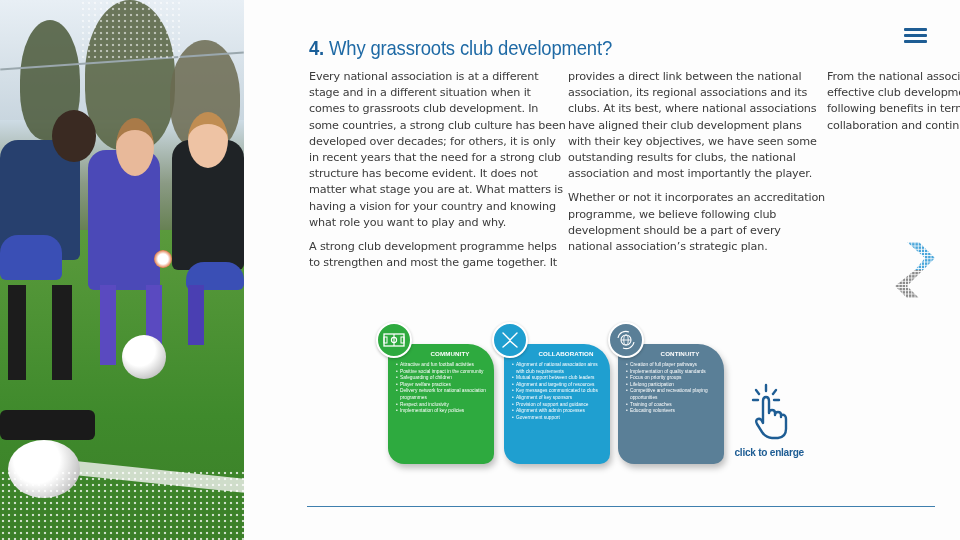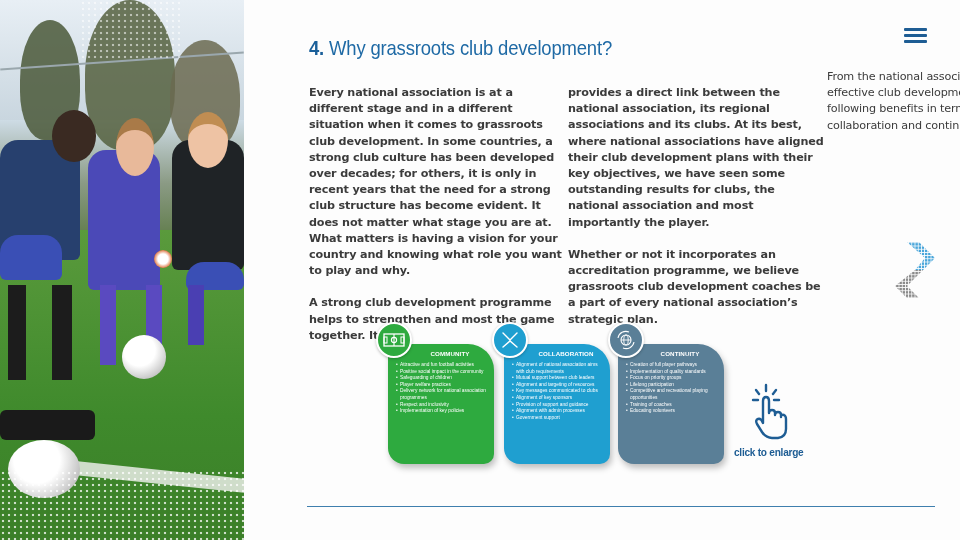--- a/index.html
+++ b/index.html
@@ -29,7 +29,7 @@
   .menu span { position:absolute; left:0; width:23px; height:3px; background:#1e5d94; border-radius:1px; }
 
   .col { position:absolute; top:69px; width:258px; font-size:11.2px; line-height:16.2px; color:#3b3b3b; letter-spacing:-0.15px; }
-  .col p { margin:16px 0 8px 0;font-weight:bold; }
+  .col p { margin:0 0 8px 0; }
   .c1 { left:309px; }
   .c2 { left:568px; }
   .c3 { left:827px; width:200px; white-space:nowrap; }

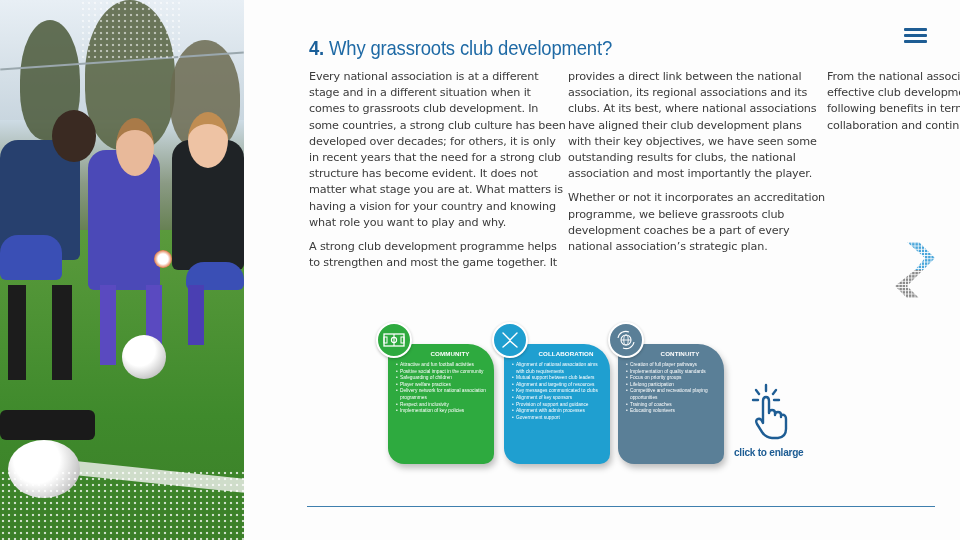--- a/index.html
+++ b/index.html
@@ -101,7 +101,7 @@
 </div>
 <div class="col c2">
   <p>provides a direct link between the national association, its regional associations and its clubs. At its best, where national associations have aligned their club development plans with their key objectives, we have seen some outstanding results for clubs, the national association and most importantly the player.</p>
-  <p>Whether or not it incorporates an accreditation programme, we believe grassroots club development coaches be a part of every national association’s strategic plan.</p>
+  <p>Whether or not it incorporates an accreditation programme, we believe following club development should be a part of every national association’s strategic plan.</p>
 </div>
 <div class="col c3">
   <div>From the national associa</div>

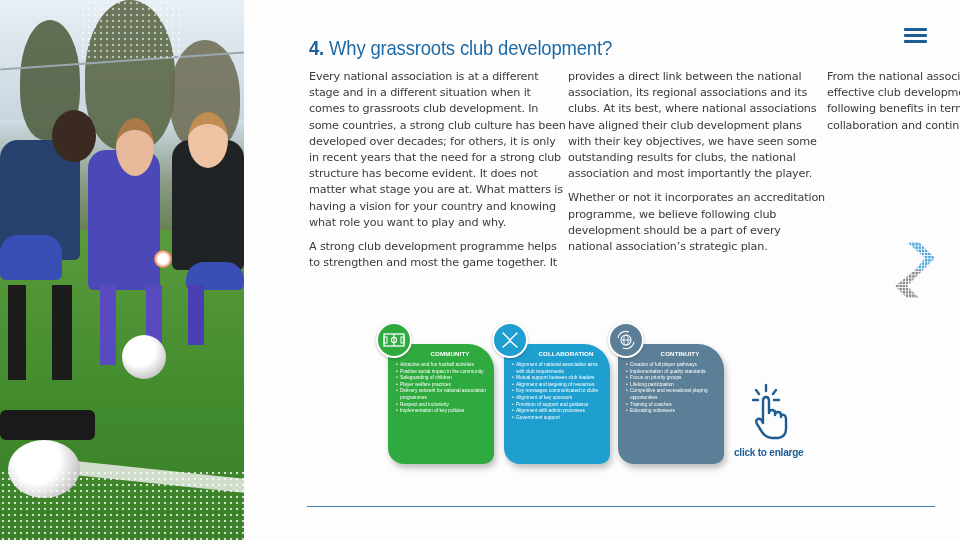--- a/index.html
+++ b/index.html
@@ -45,7 +45,7 @@
   .card li:before { content:"•"; position:absolute; left:0; }
   .badge { position:absolute; top:0; width:32px; height:32px; border-radius:50%; border:2px solid #fff; box-shadow:0 1px 3px rgba(0,0,0,.25); display:flex; align-items:center; justify-content:center; }
 
-  .enlarge { position:absolute; left:734px; top:383px; width:72px; height:80px; cursor:pointer; }
+  .enlarge { position:absolute; left:734px; top:383px; width:72px; height:80px; cursor:pointer; text-align:center; }
   .enlarge .lbl { position:absolute; left:0; top:63px; width:80px; font-family:"Liberation Sans", sans-serif; font-size:11.5px; font-weight:700; color:#1e5d94; letter-spacing:-0.3px; transform:scaleX(0.88); transform-origin:left top; white-space:nowrap; }
 
   .rule { position:absolute; left:307px; top:506px; width:628px; height:1px; background:#3f7fae; }

